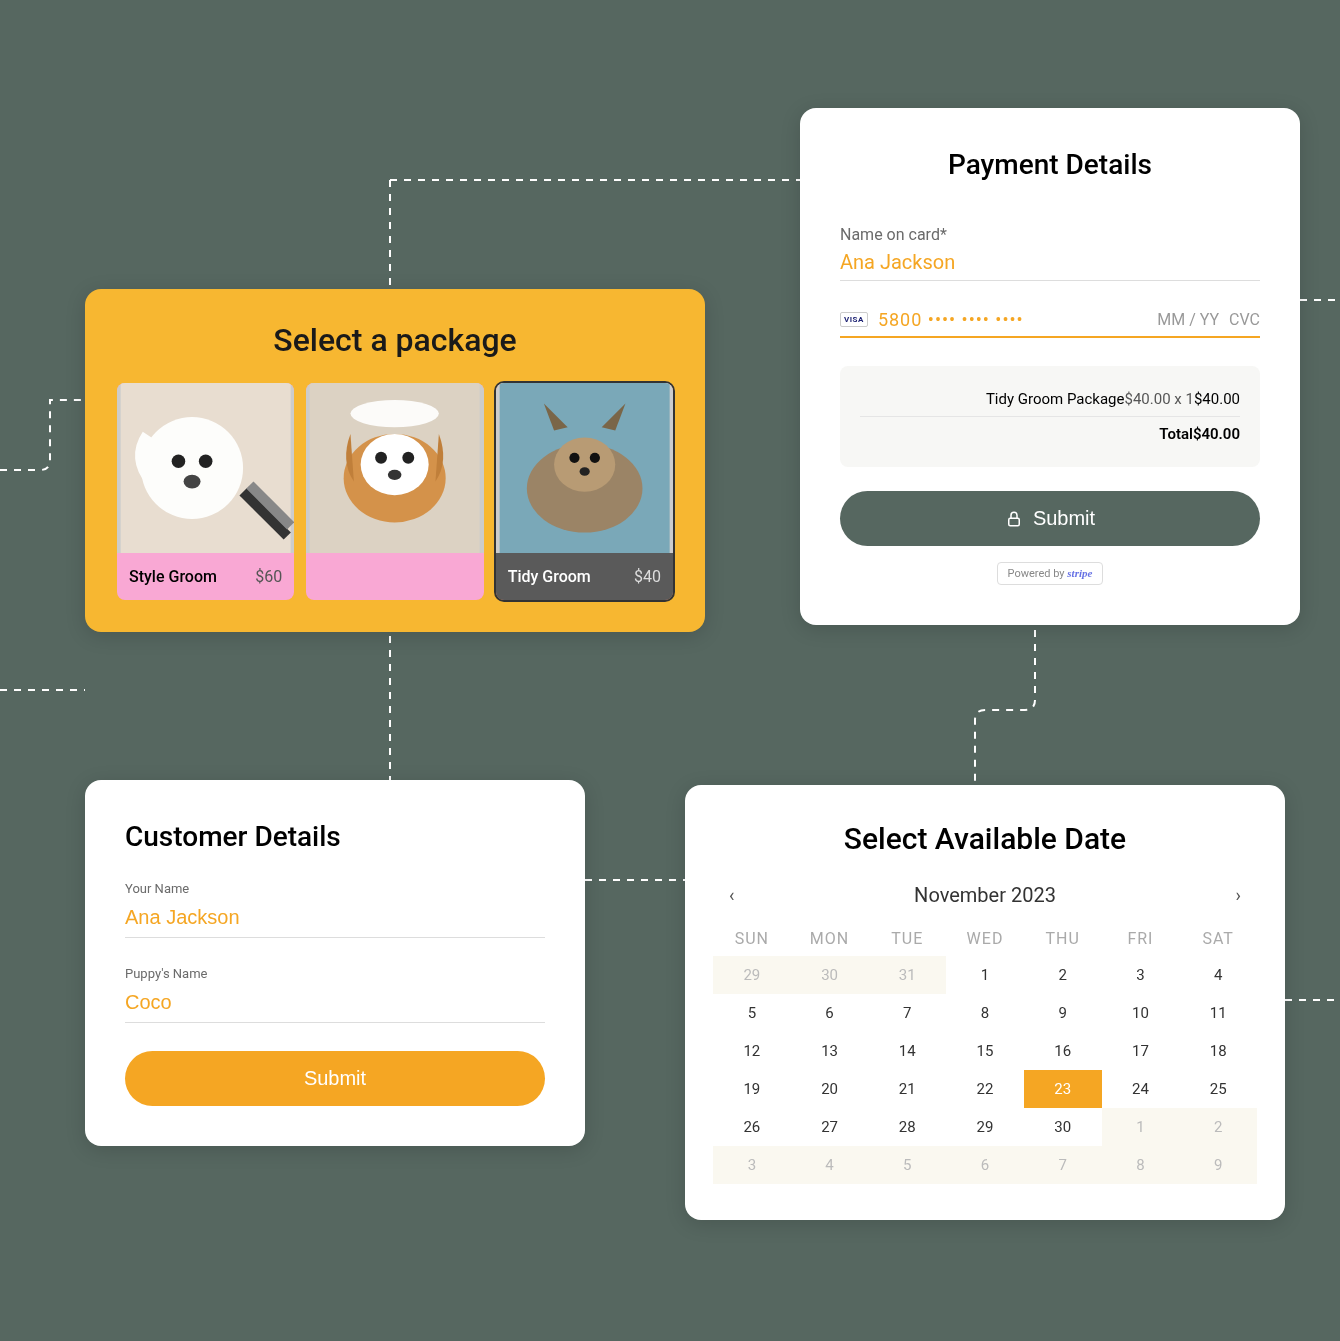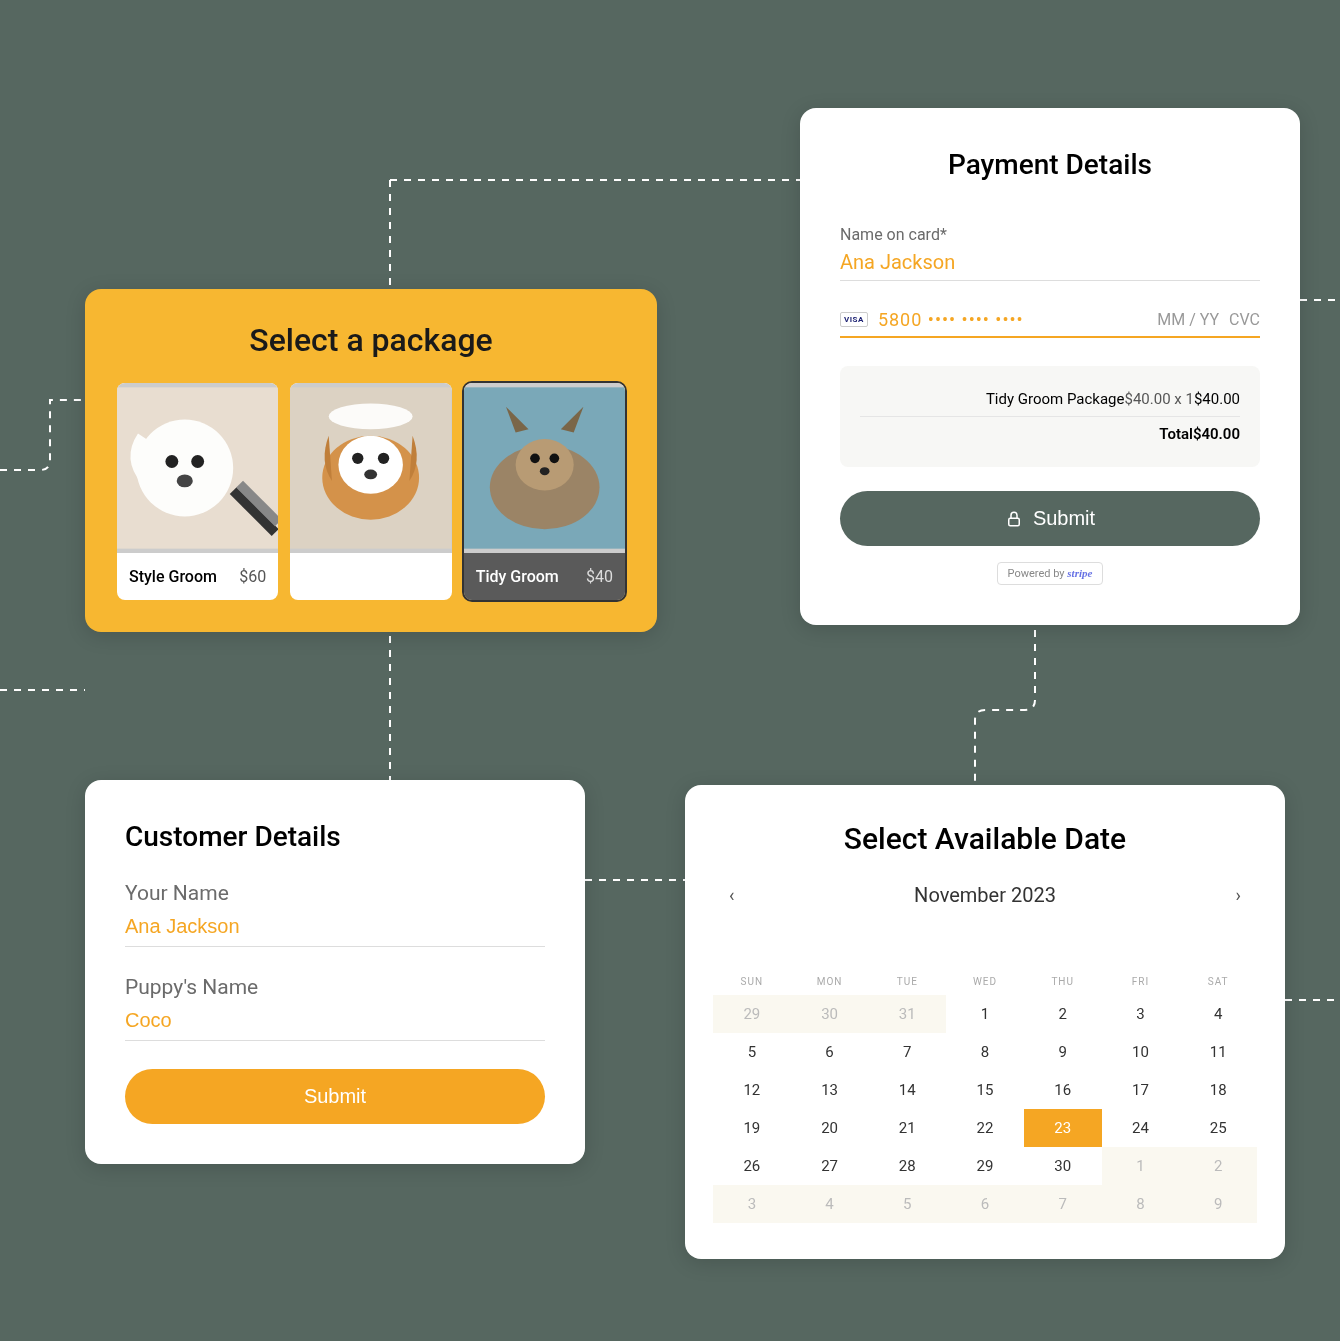--- a/index.html
+++ b/index.html
@@ -27,7 +27,7 @@
   
   .package-card {
     left: 85px; top: 289px;
-    width: 572px;
+    width: 620px;
     background: #f7b731;
     padding: 32px;
   }

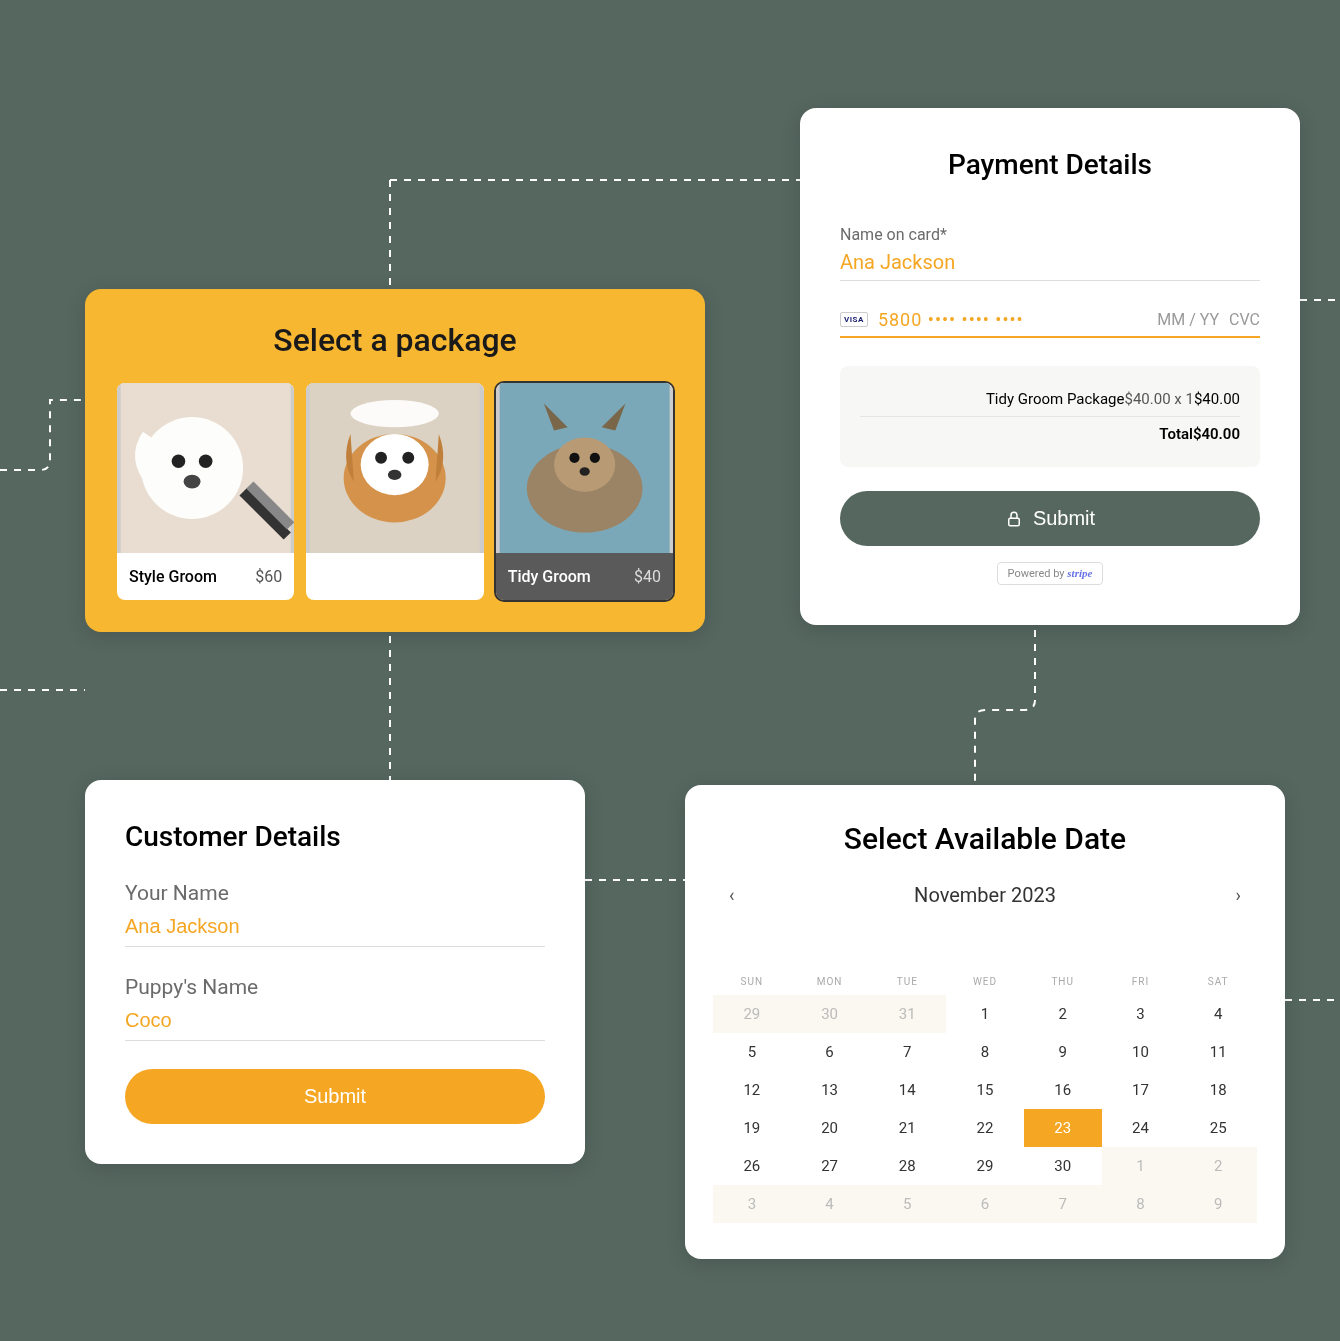--- a/index.html
+++ b/index.html
@@ -46,7 +46,7 @@
     flex: 1;
     border-radius: 8px;
     overflow: hidden;
-    background: #ffffff;
+    background: #f9a8d4;
     cursor: pointer;
   }
   .package.selected {

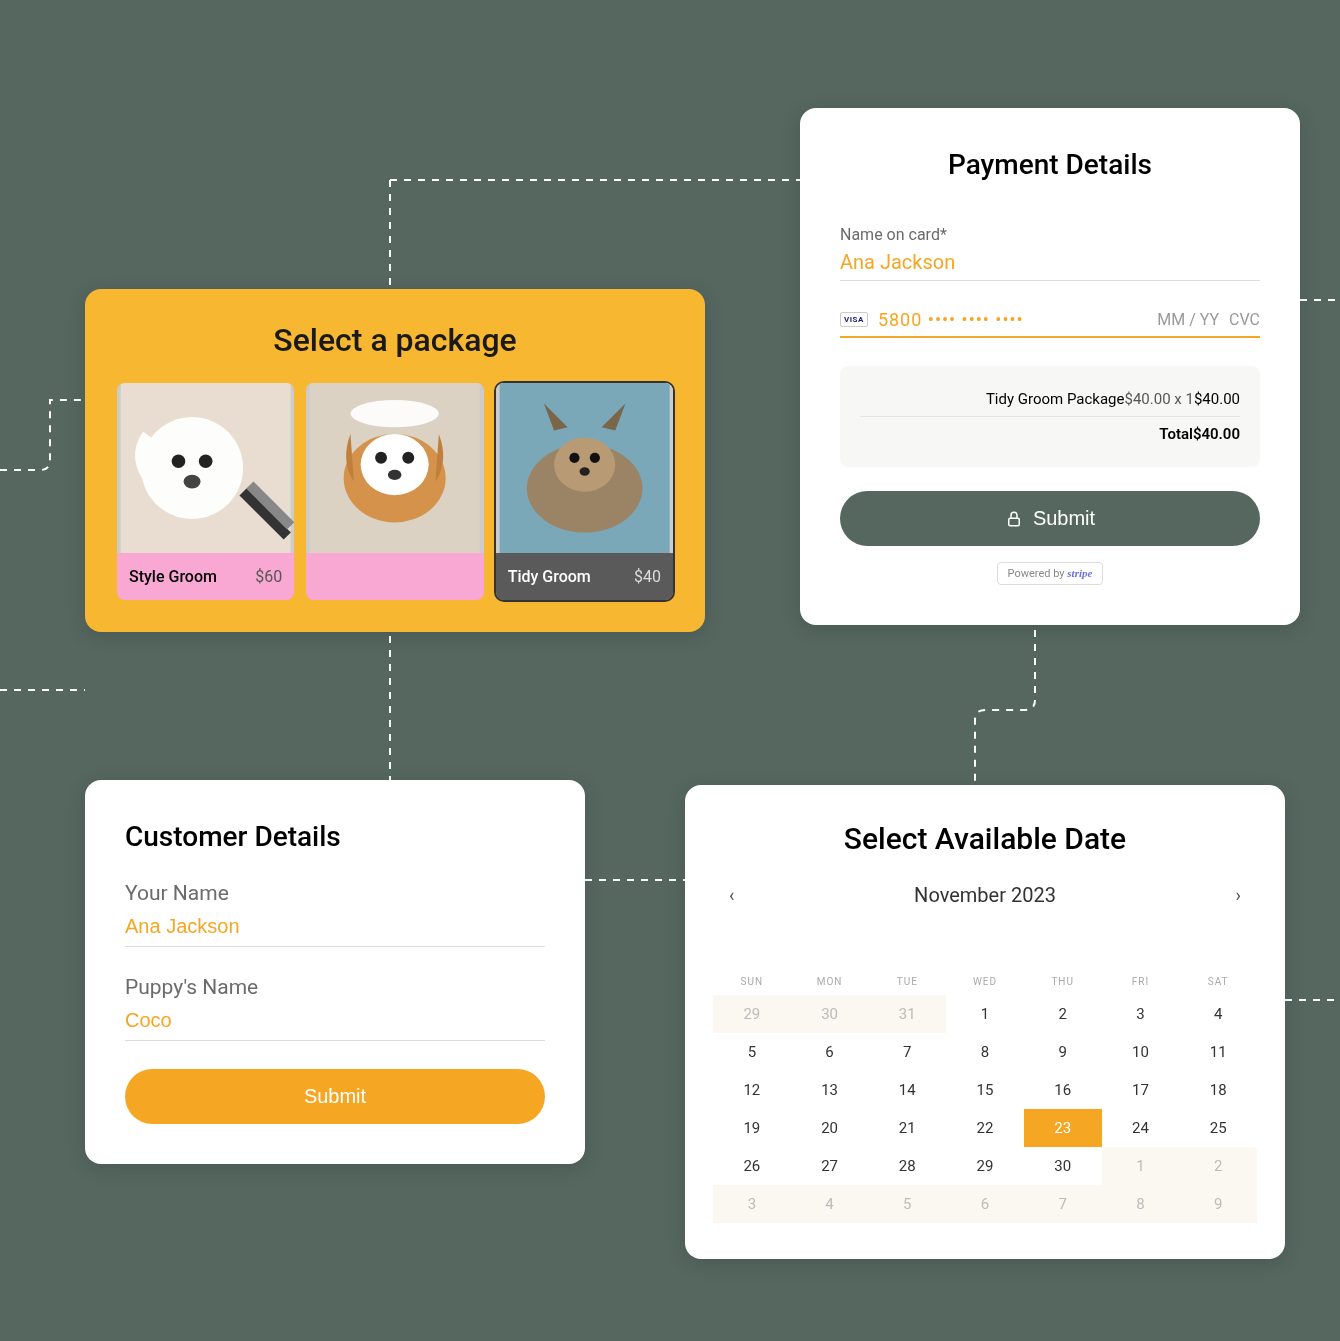--- a/index.html
+++ b/index.html
@@ -93,7 +93,7 @@
   }
   .field label {
     display: block;
-    font-size: 21px;
+    font-size: 13px;
     color: #6b6b6b;
     margin-bottom: 6px;
   }

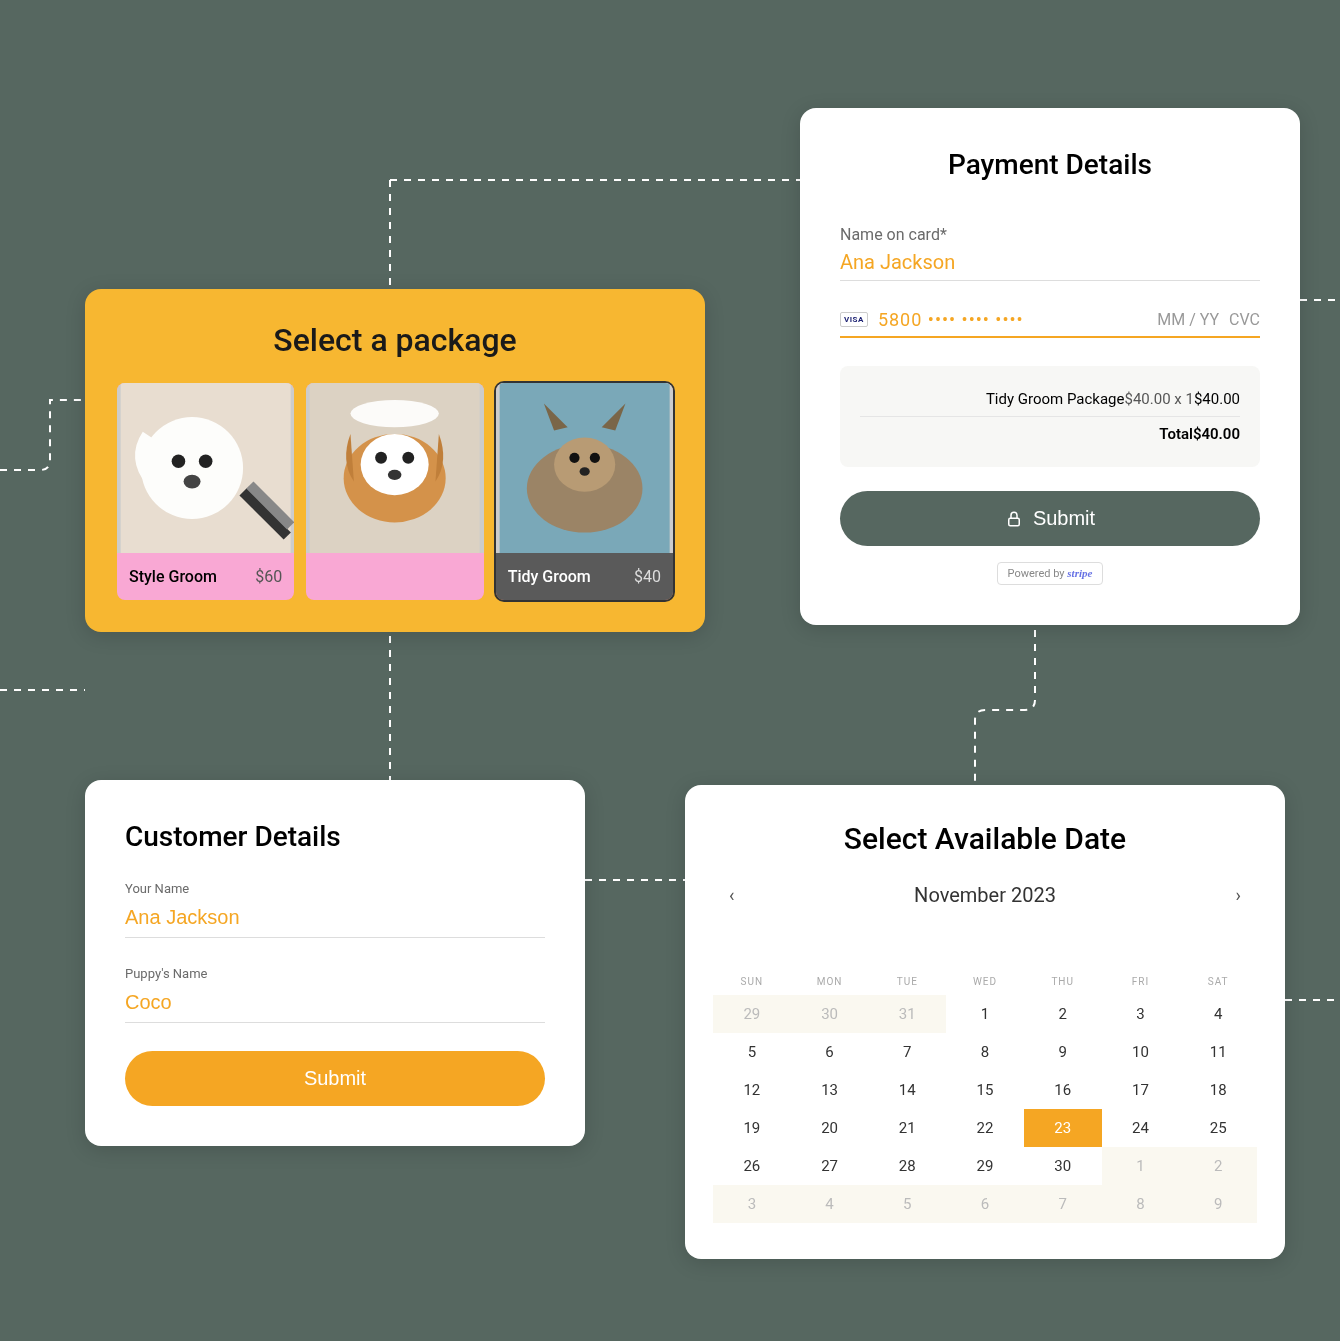--- a/index.html
+++ b/index.html
@@ -244,11 +244,10 @@
   }
   .cal-dow {
     text-align: center;
-    font-size: 10px;
+    font-size: 16px;
     color: #aaa;
     letter-spacing: 1px;
     padding: 8px 0;
-    margin-top: 47px;
   }
   .cal-day {
     text-align: center;

